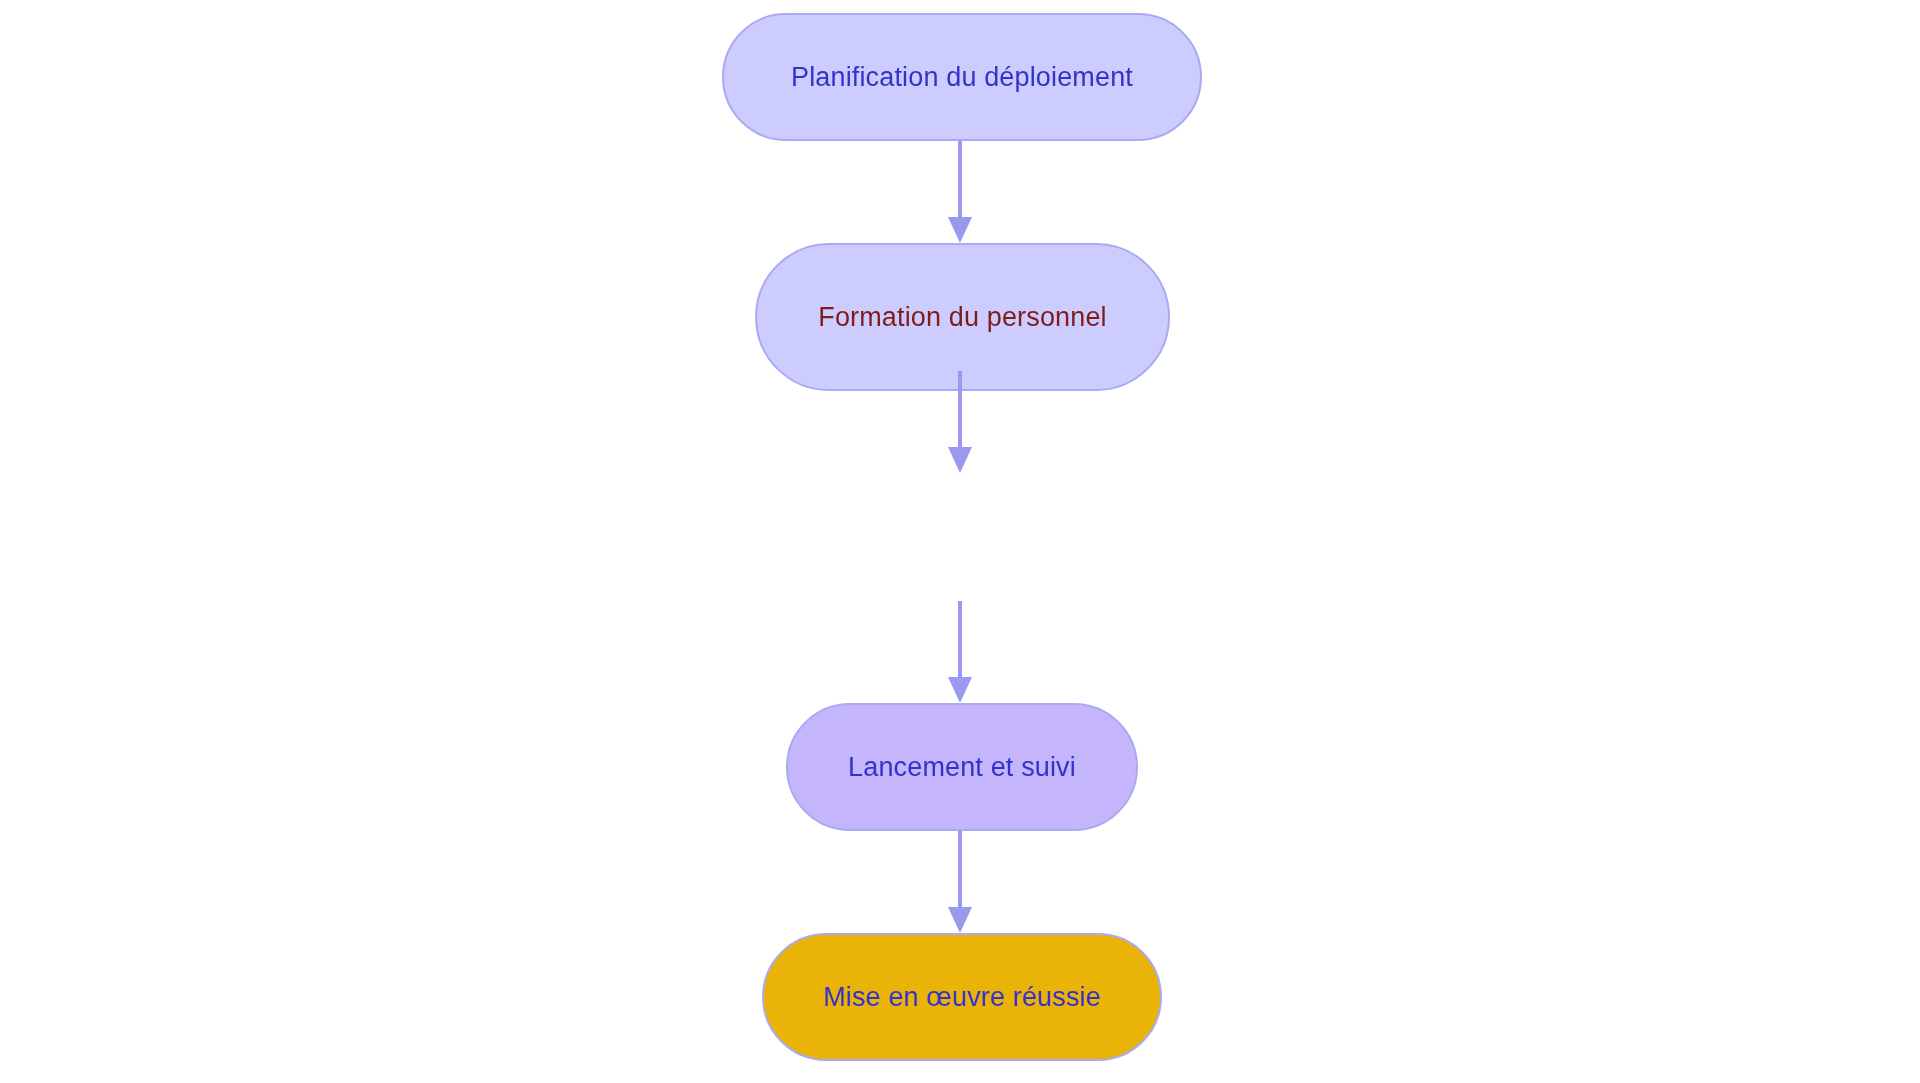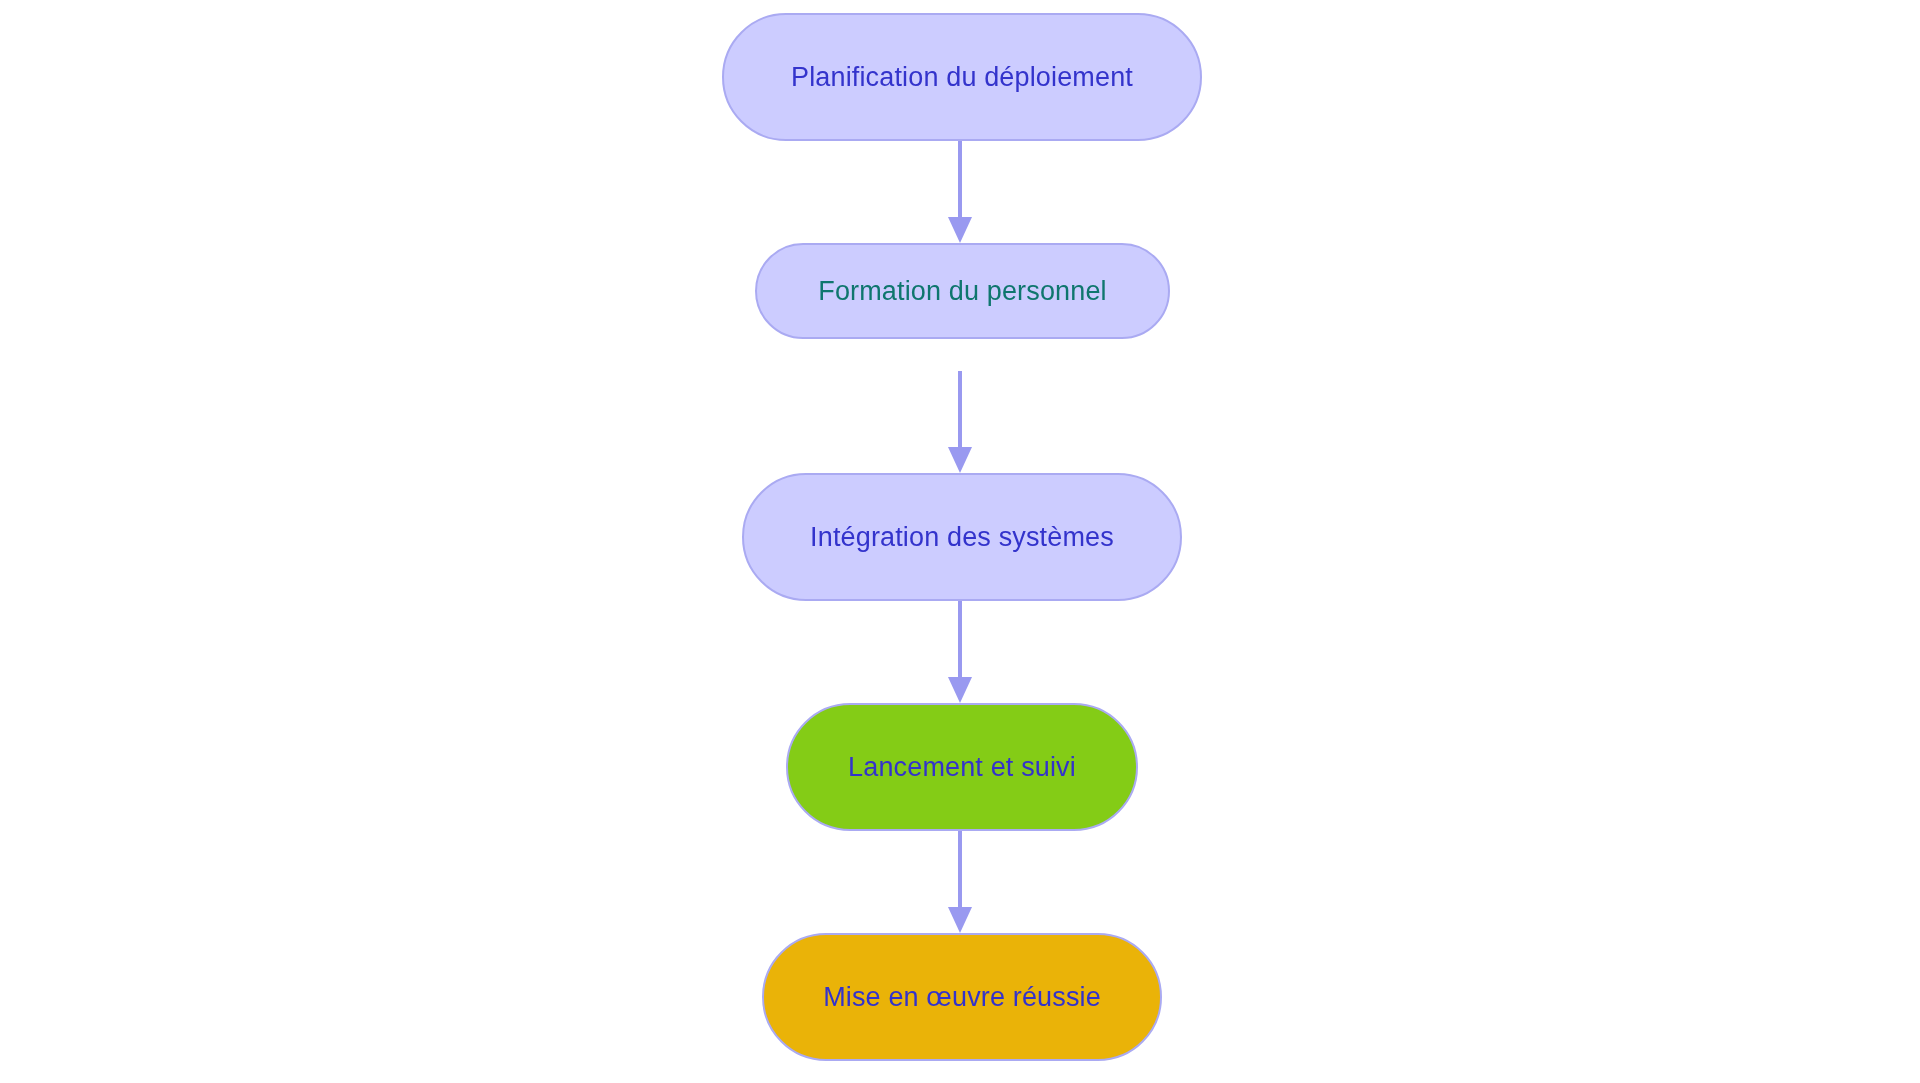--- a/index.html
+++ b/index.html
@@ -72,7 +72,7 @@
     </svg>
   </div>
 
-  <div class="node" id="node-n2" style="left: 755px; top: 243px; width: 415px; height: 96px; background: rgb(204, 204, 255); border-color: rgb(170, 170, 242); border-width: 2px; color: #0f766e;">
+  <div class="node" id="node-n2" style="left: 755px; top: 243px; width: 415px; height: 148px; background: rgb(204, 204, 255); border-color: rgb(170, 170, 242); border-width: 2px; color: #7f1d1d;">
     <span class="node-label">Formation du personnel</span>
   </div>
 

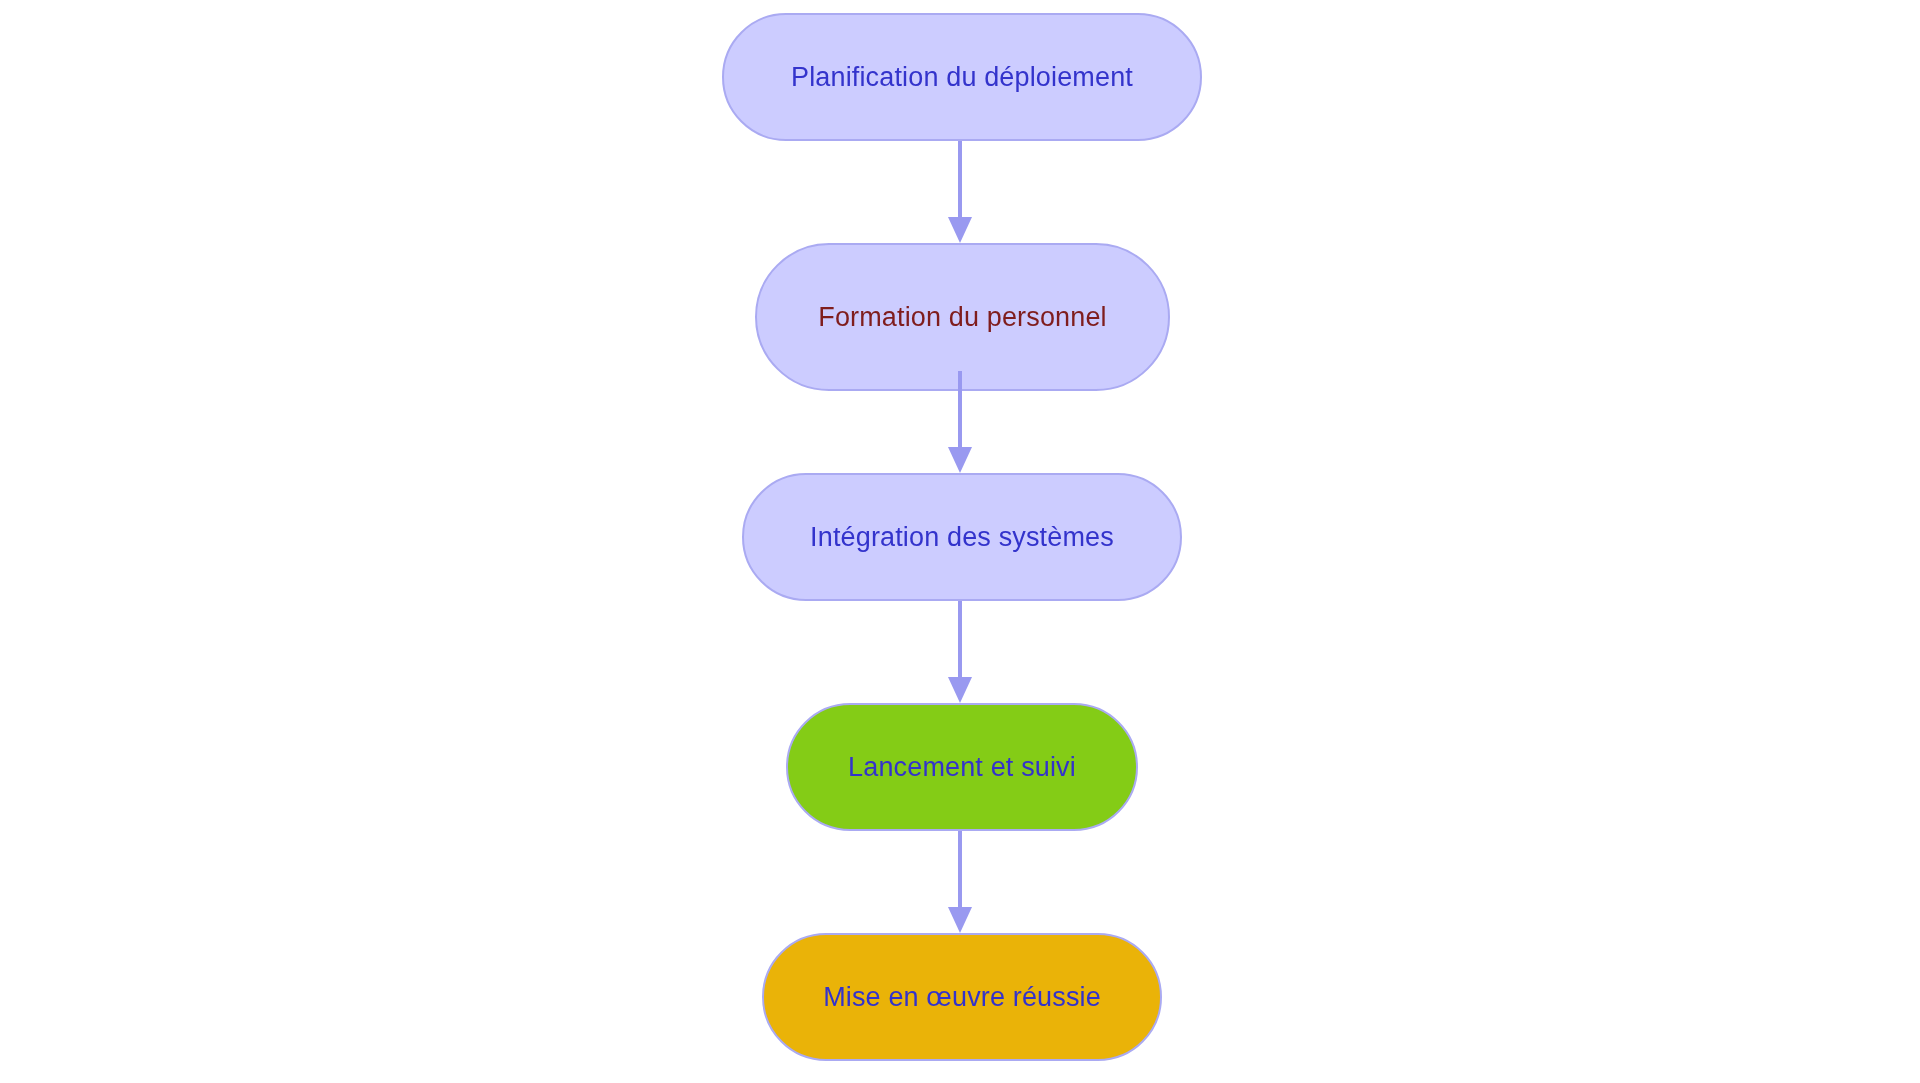--- a/index.html
+++ b/index.html
@@ -83,9 +83,6 @@
     </svg>
   </div>
 
-  <div class="node" id="node-n3" style="left: 742px; top: 473px; width: 440px; height: 128px; background: rgb(204, 204, 255); border-color: rgb(170, 170, 242); border-width: 2px; color: rgb(51, 51, 204);">
-    <span class="node-label">Intégration des systèmes</span>
-  </div>
 
   <div class="connector" id="edge-e3" style="left: 945px; top: 601px;">
     <svg width="30" height="102" viewBox="0 0 30 102" xmlns="http://www.w3.org/2000/svg">

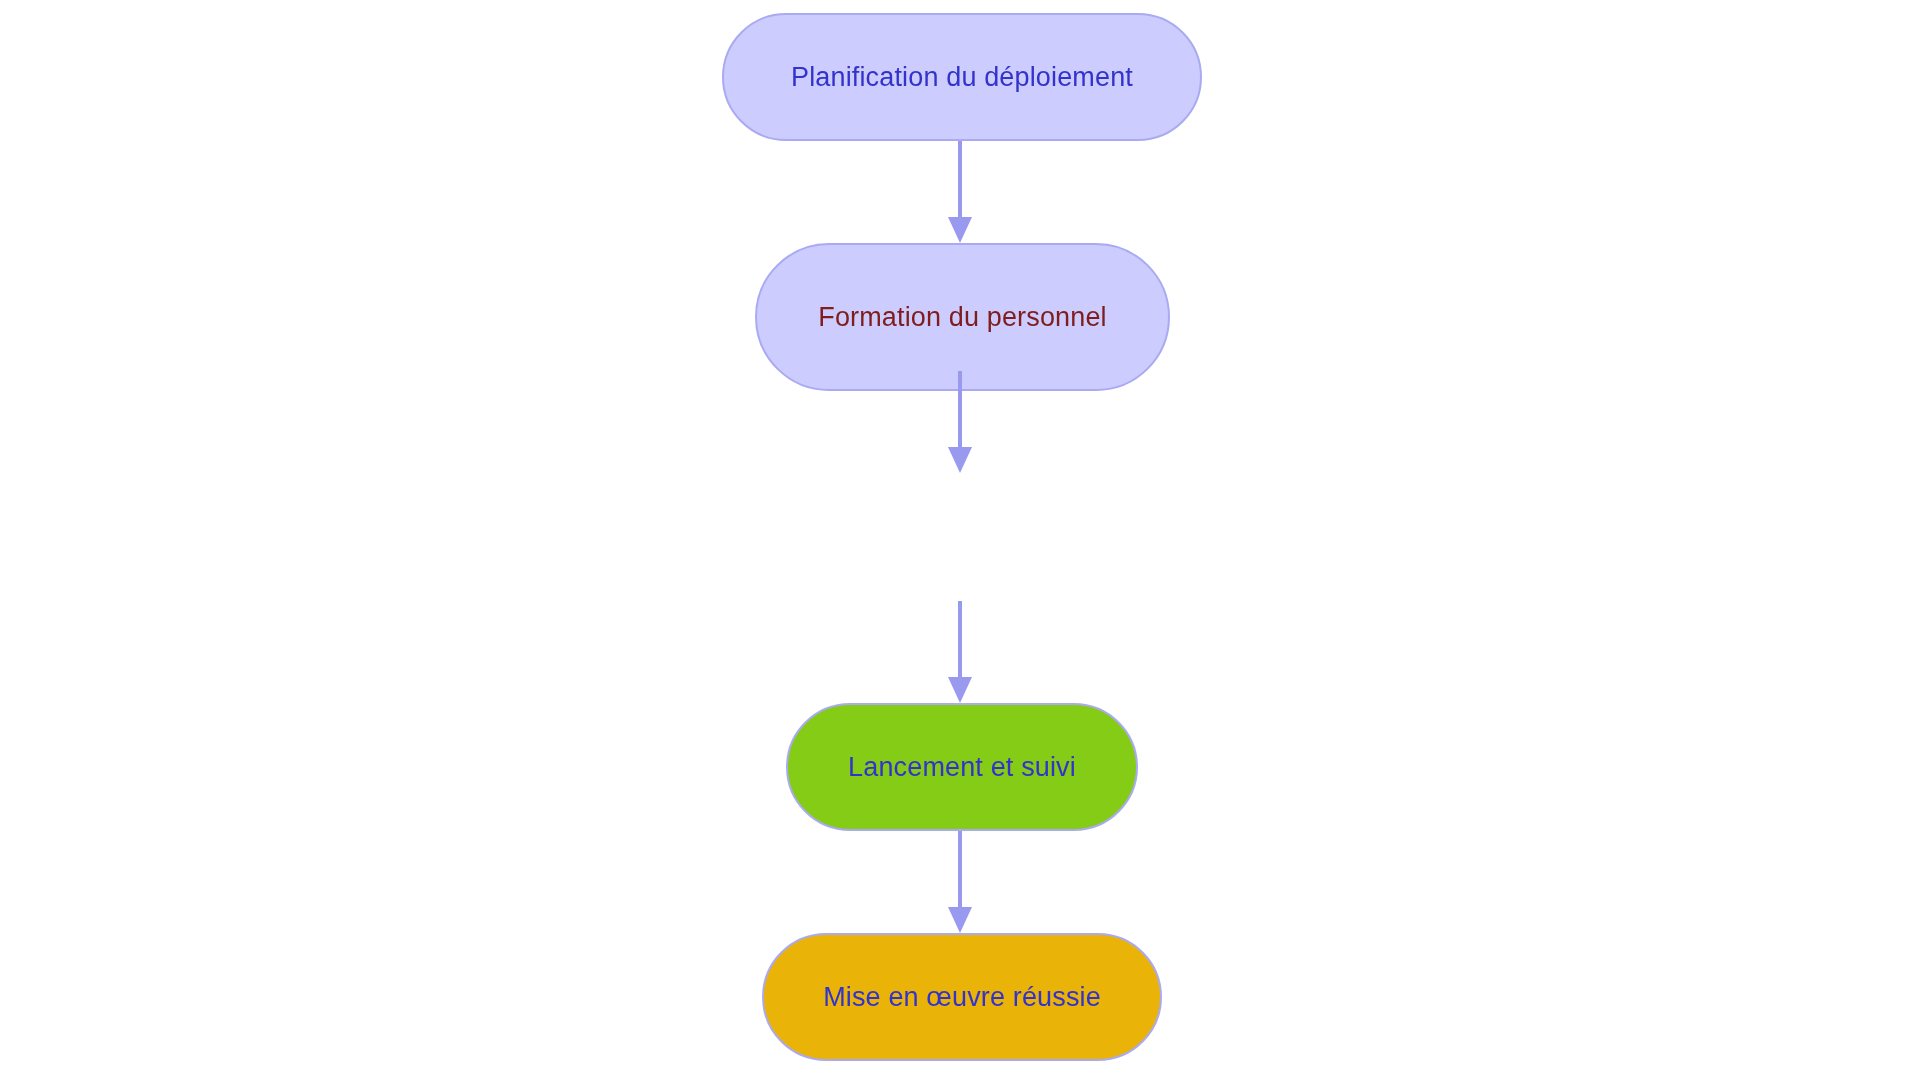--- a/index.html
+++ b/index.html
@@ -91,7 +91,7 @@
     </svg>
   </div>
 
-  <div class="node" id="node-n4" style="left: 786px; top: 703px; width: 352px; height: 128px; background: #84cc16; border-color: rgb(170, 170, 242); border-width: 2px; color: rgb(51, 51, 204);">
+  <div class="node" id="node-n4" style="left: 786px; top: 703px; width: 352px; height: 128px; background: #c4b5fd; border-color: rgb(170, 170, 242); border-width: 2px; color: rgb(51, 51, 204);">
     <span class="node-label">Lancement et suivi</span>
   </div>
 

